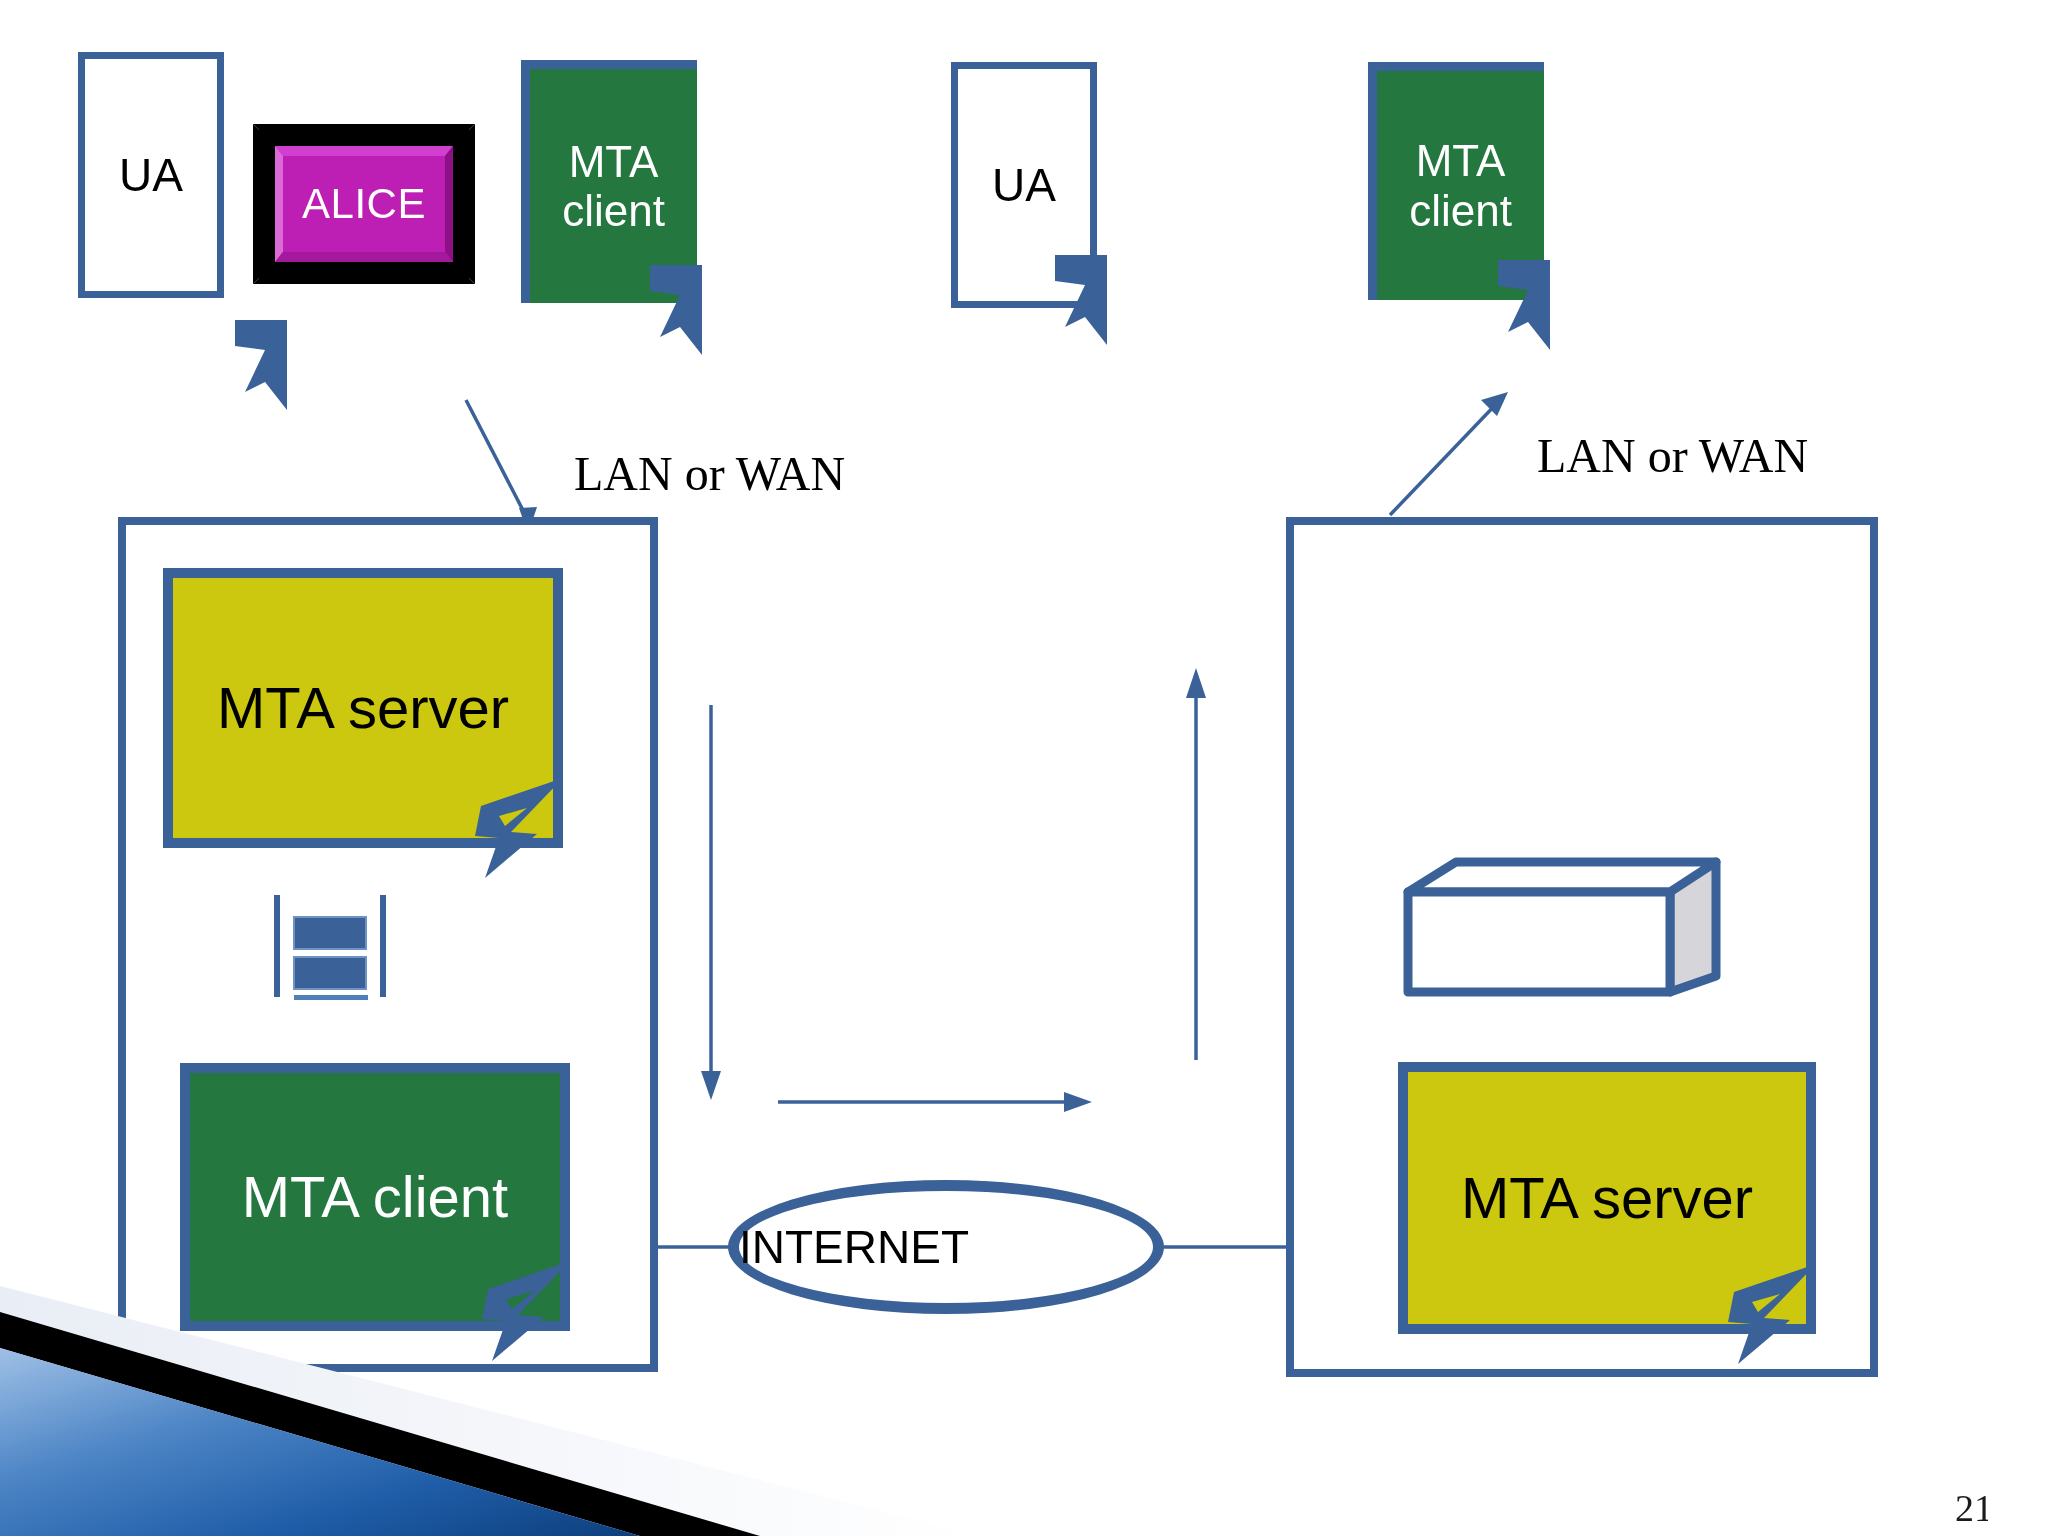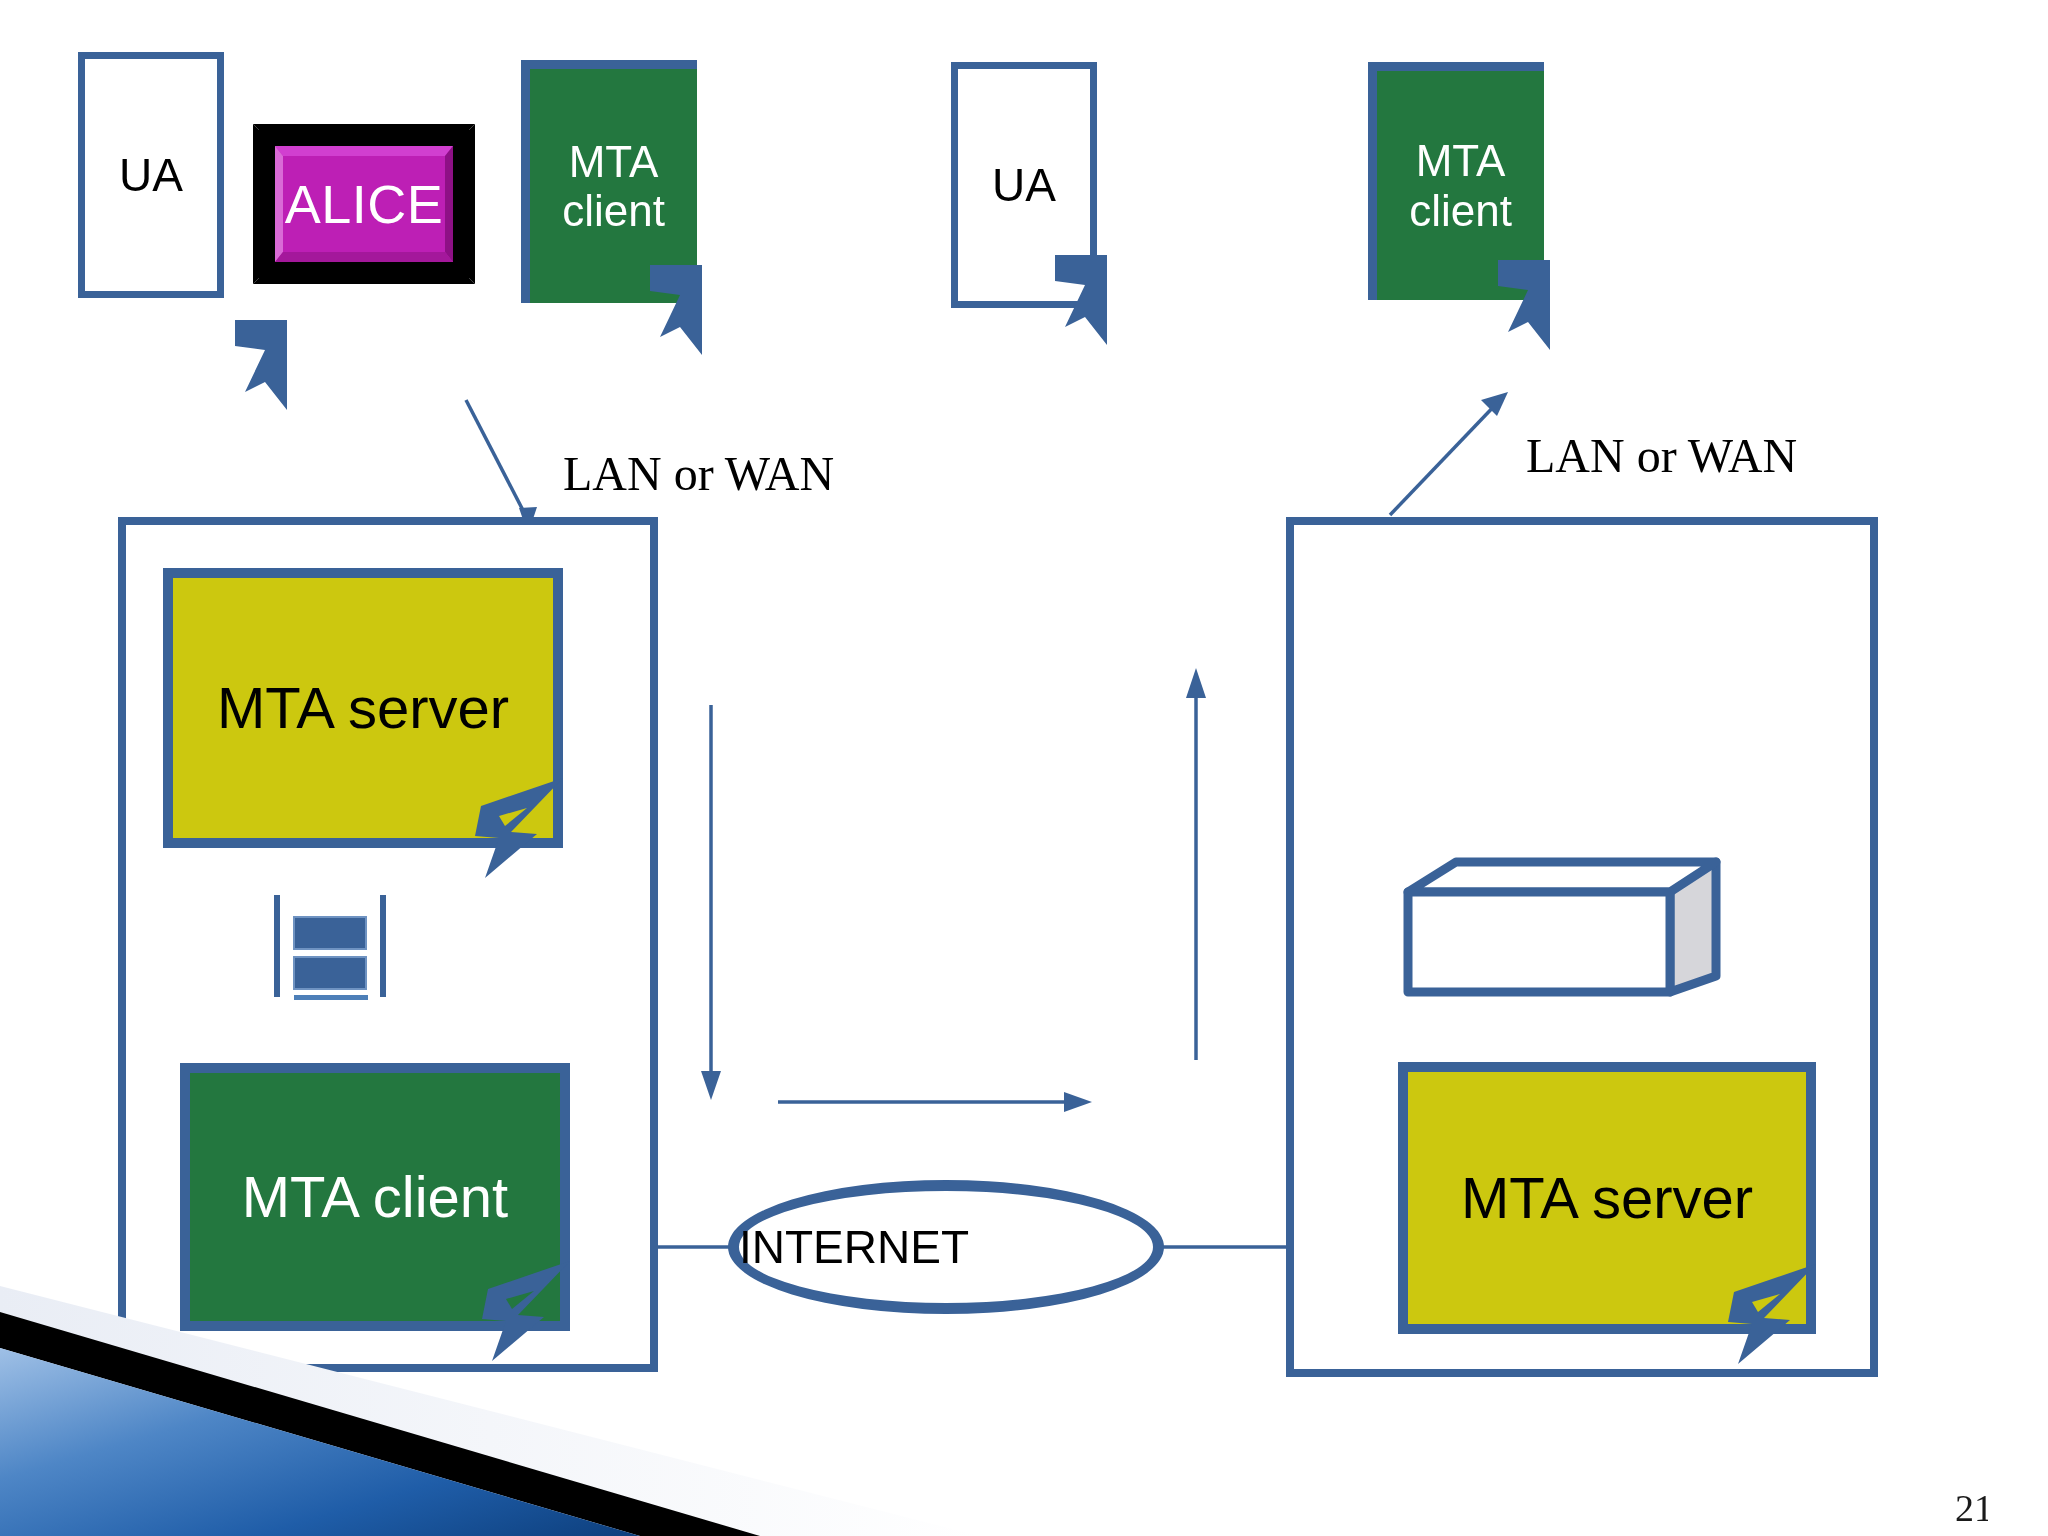--- a/index.html
+++ b/index.html
@@ -37,7 +37,7 @@
   .frame-box svg{display:block;}
   .frame-box .fname{
     position:absolute;left:0;right:0;top:50%;transform:translateY(-50%);
-    text-align:center;color:#ffffff;font-size:54px;line-height:1;
+    text-align:center;color:#ffffff;font-size:42px;line-height:1;
     letter-spacing:.5px;
   }
 

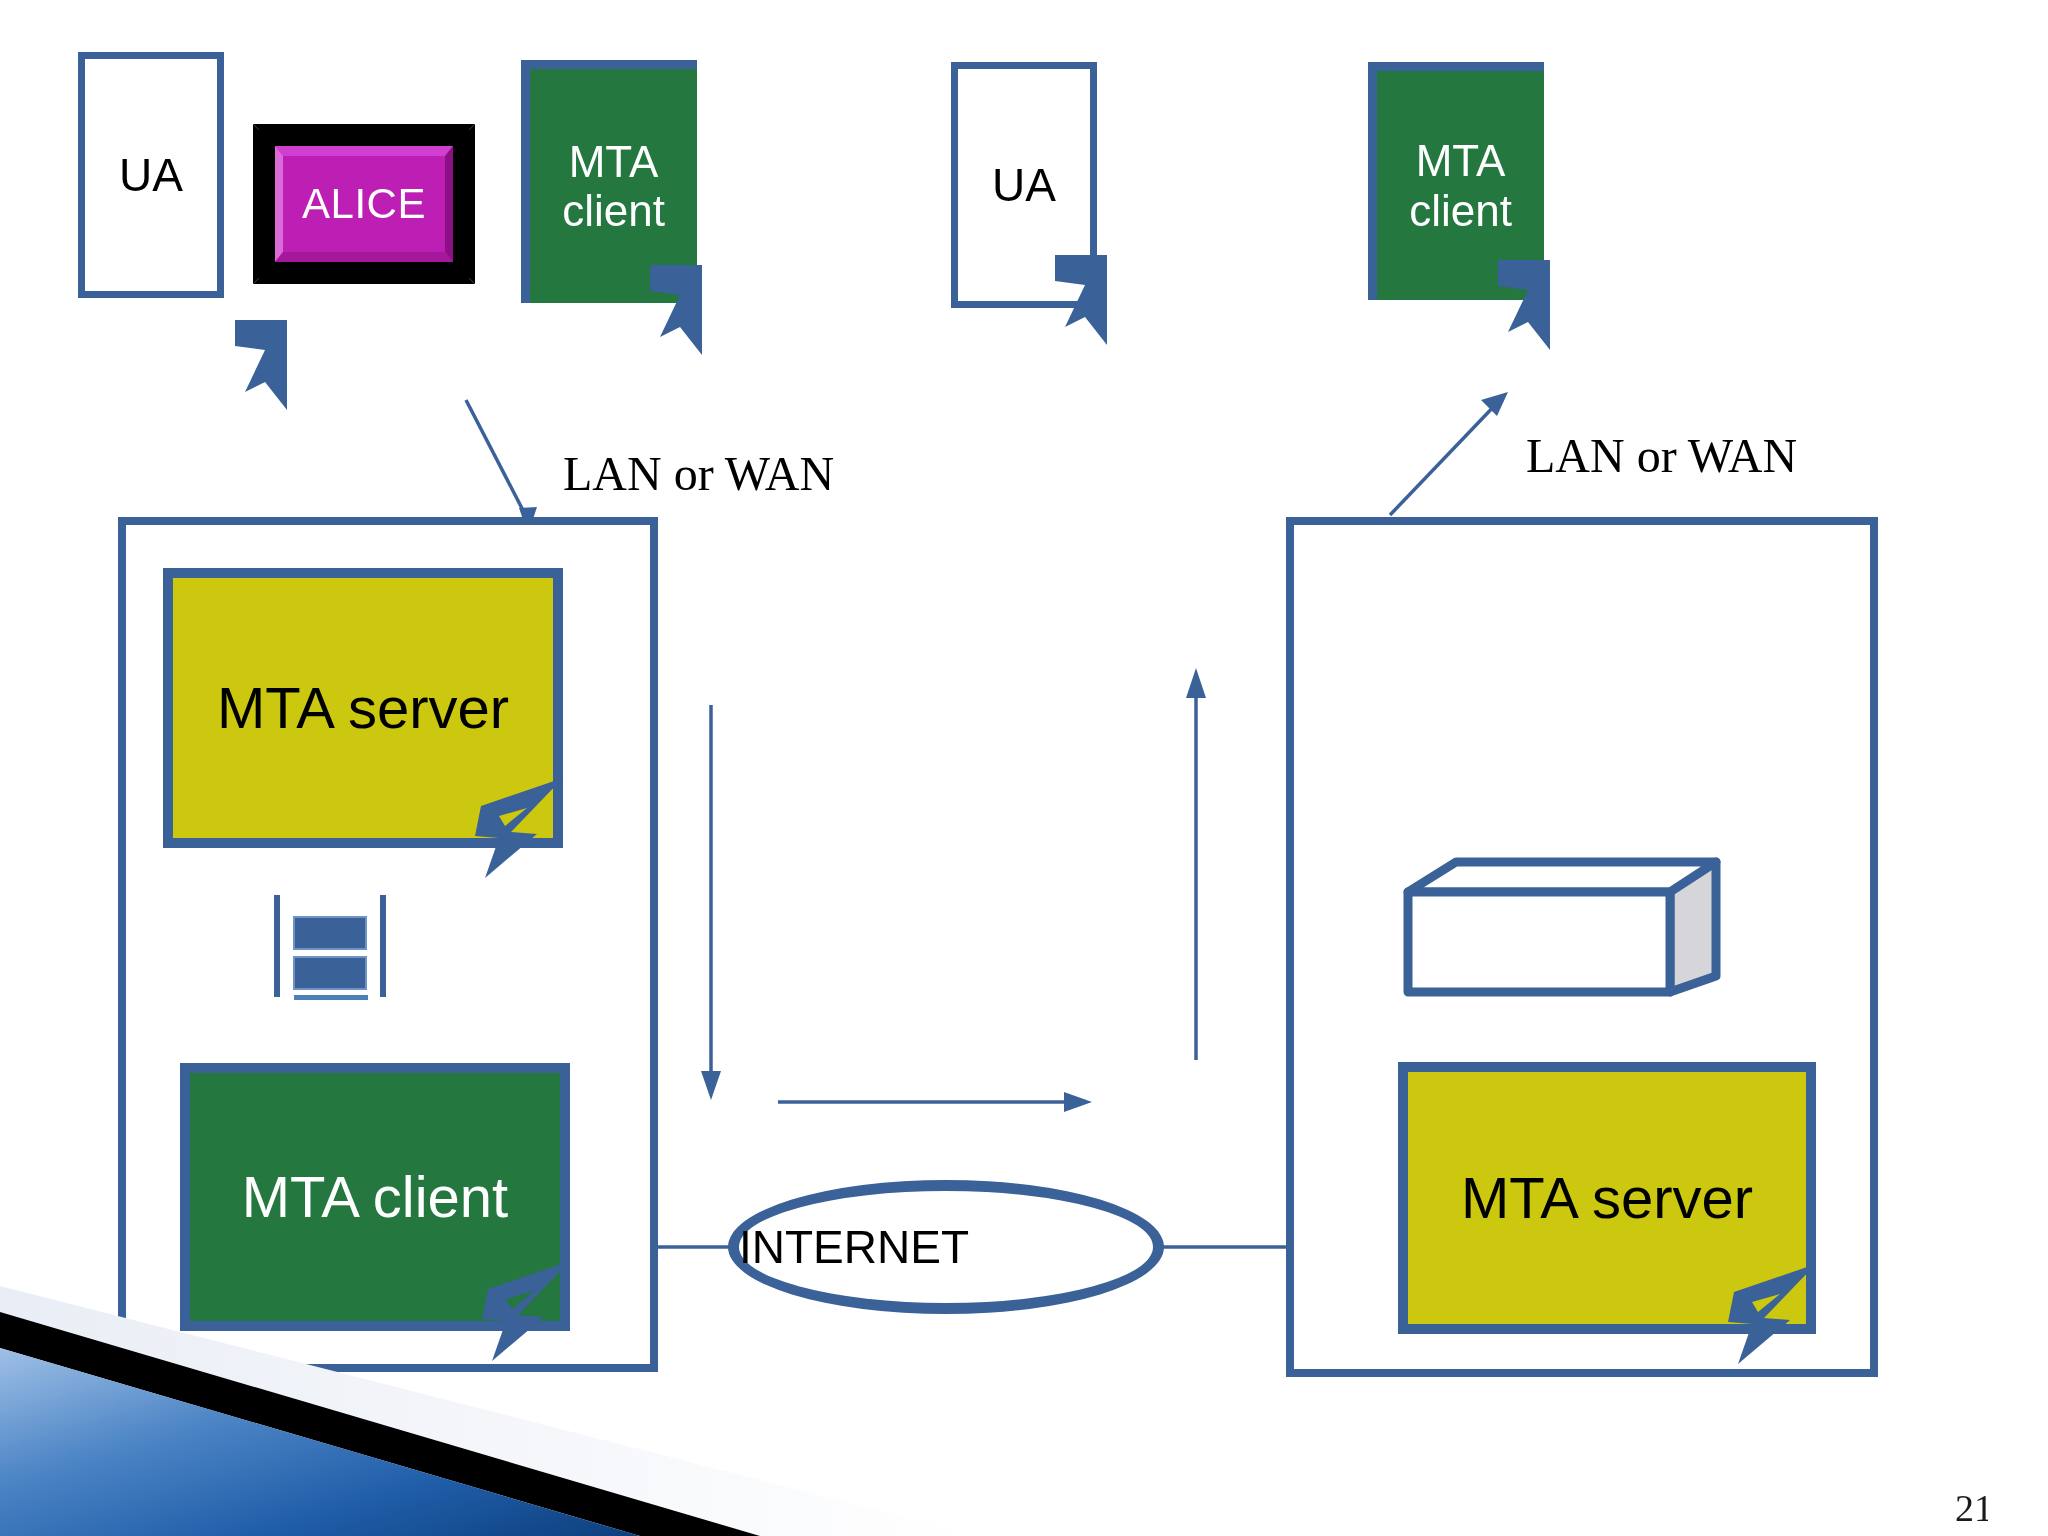--- a/index.html
+++ b/index.html
@@ -69,7 +69,7 @@
   
   .serif{
     position:absolute;font-family:"Liberation Serif", serif;color:#000;
-    font-size:46px;line-height:1.15;white-space:pre-line;
+    font-size:46px;line-height:1.15;white-space:pre-line;margin-left:11px;
   }
   .serif.lanwan{font-size:48px;}
 

